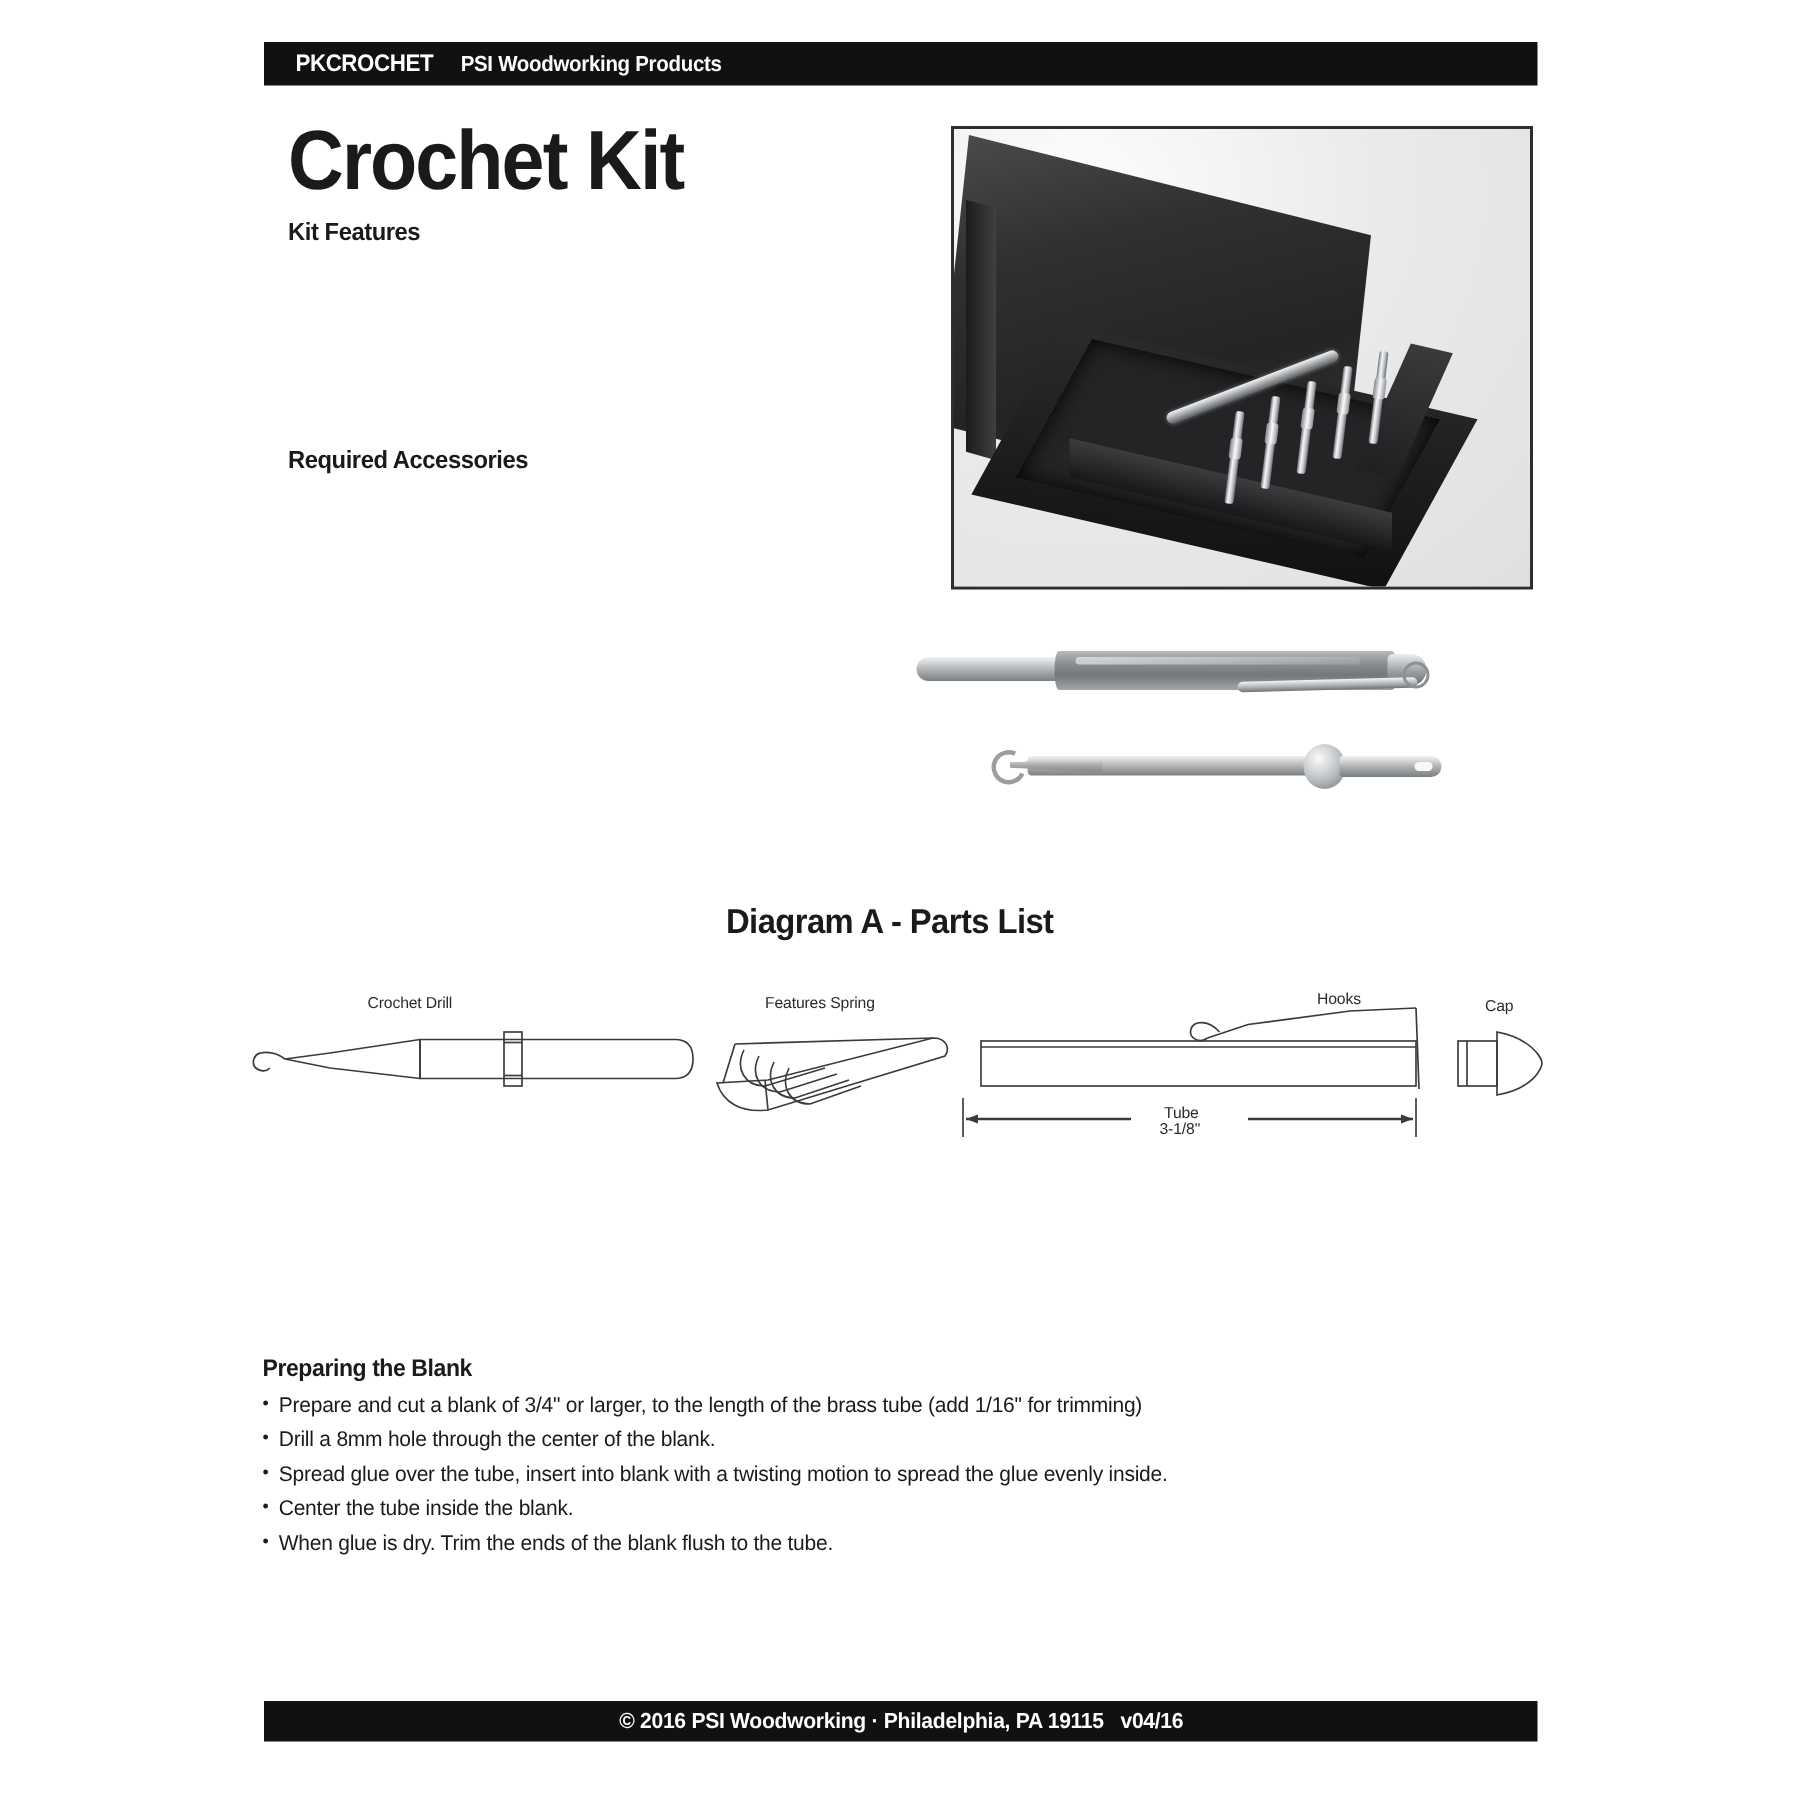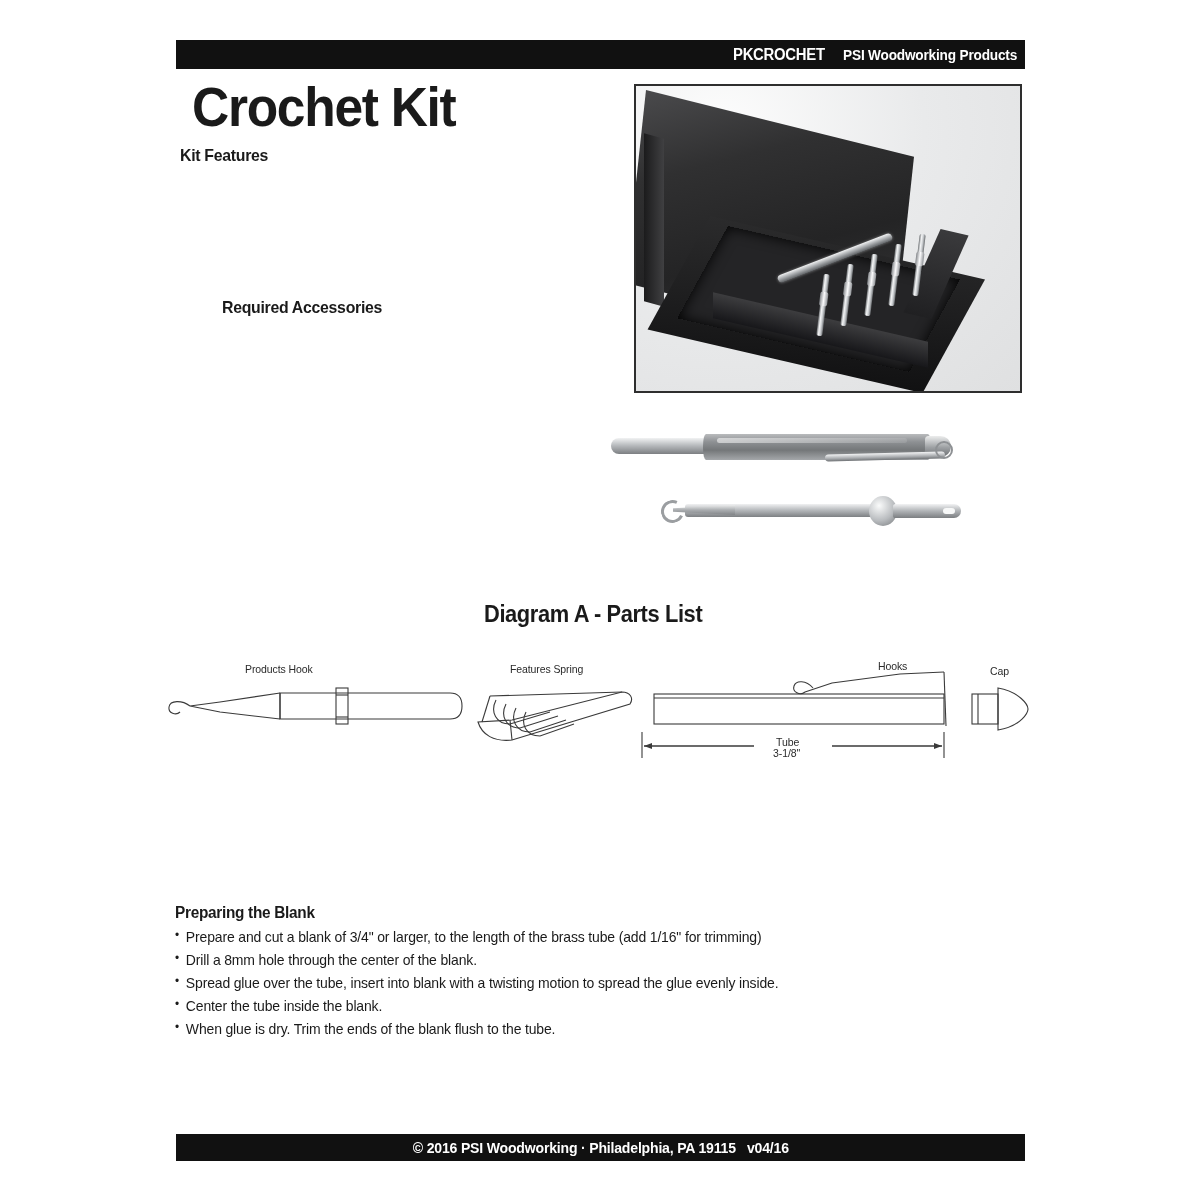--- a/index.html
+++ b/index.html
@@ -26,12 +26,12 @@
   
   .header-bar {
     position: absolute;
-    left: 176px; top: 40px;
+    left: 176px; top: 28px;
     width: 849px; height: 29px;
     background: #111111;
     display: flex;
     align-items: center;
-    justify-content: flex-end;
+    justify-content: flex-start;
     box-sizing: border-box;
     padding: 0 8px 0 21px;
   }

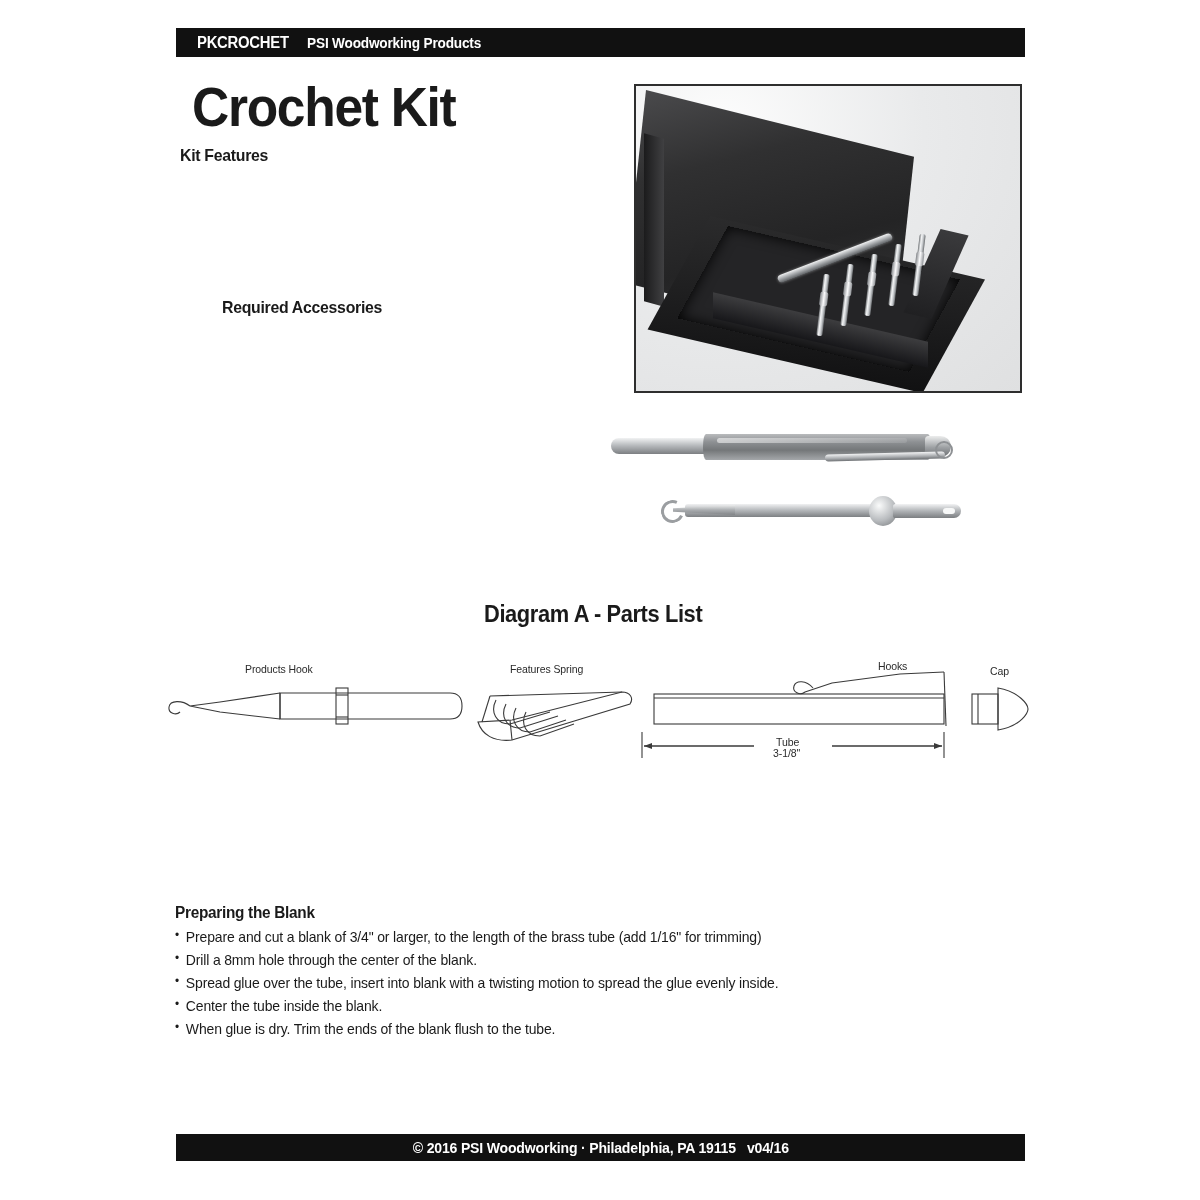--- a/index.html
+++ b/index.html
@@ -106,7 +106,7 @@
   }
   .bullet-list li.nobullet::before { content: ""; }
 
-  #features-block { left: 180px; top: 146px; }
+  #features-block { left: 192px; top: 146px; }
   #accessories-block { left: 192px; top: 298px; margin-left: 30px; }
 
   

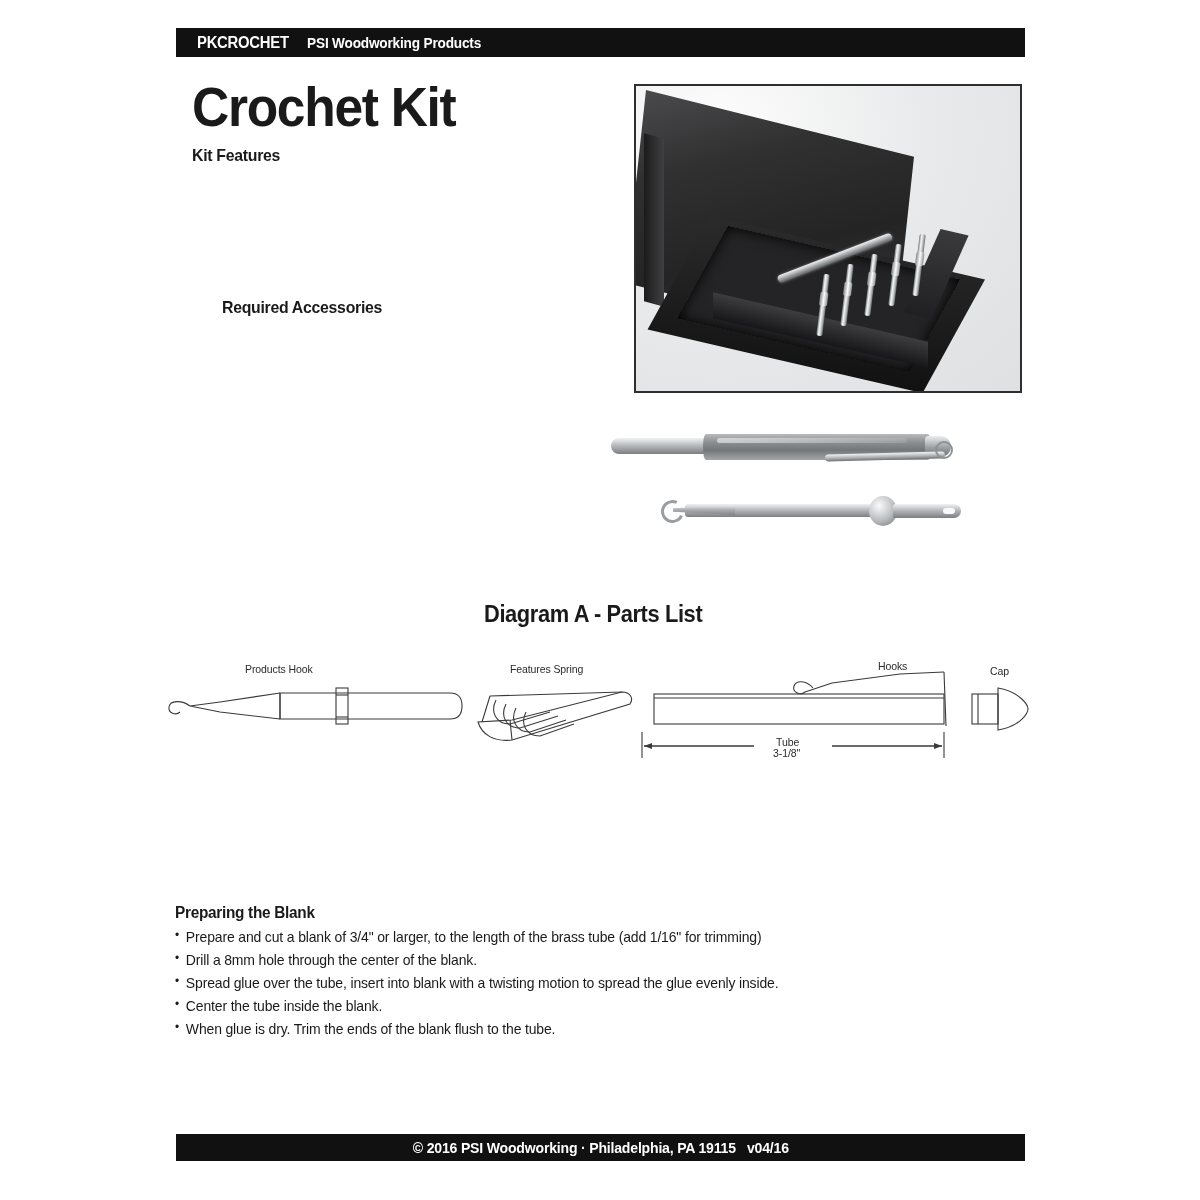--- a/index.html
+++ b/index.html
@@ -107,7 +107,7 @@
   .bullet-list li.nobullet::before { content: ""; }
 
   #features-block { left: 192px; top: 146px; }
-  #accessories-block { left: 192px; top: 298px; margin-left: 30px; }
+  #accessories-block { left: 192px; top: 298px; }
 
   
   .photo-frame {

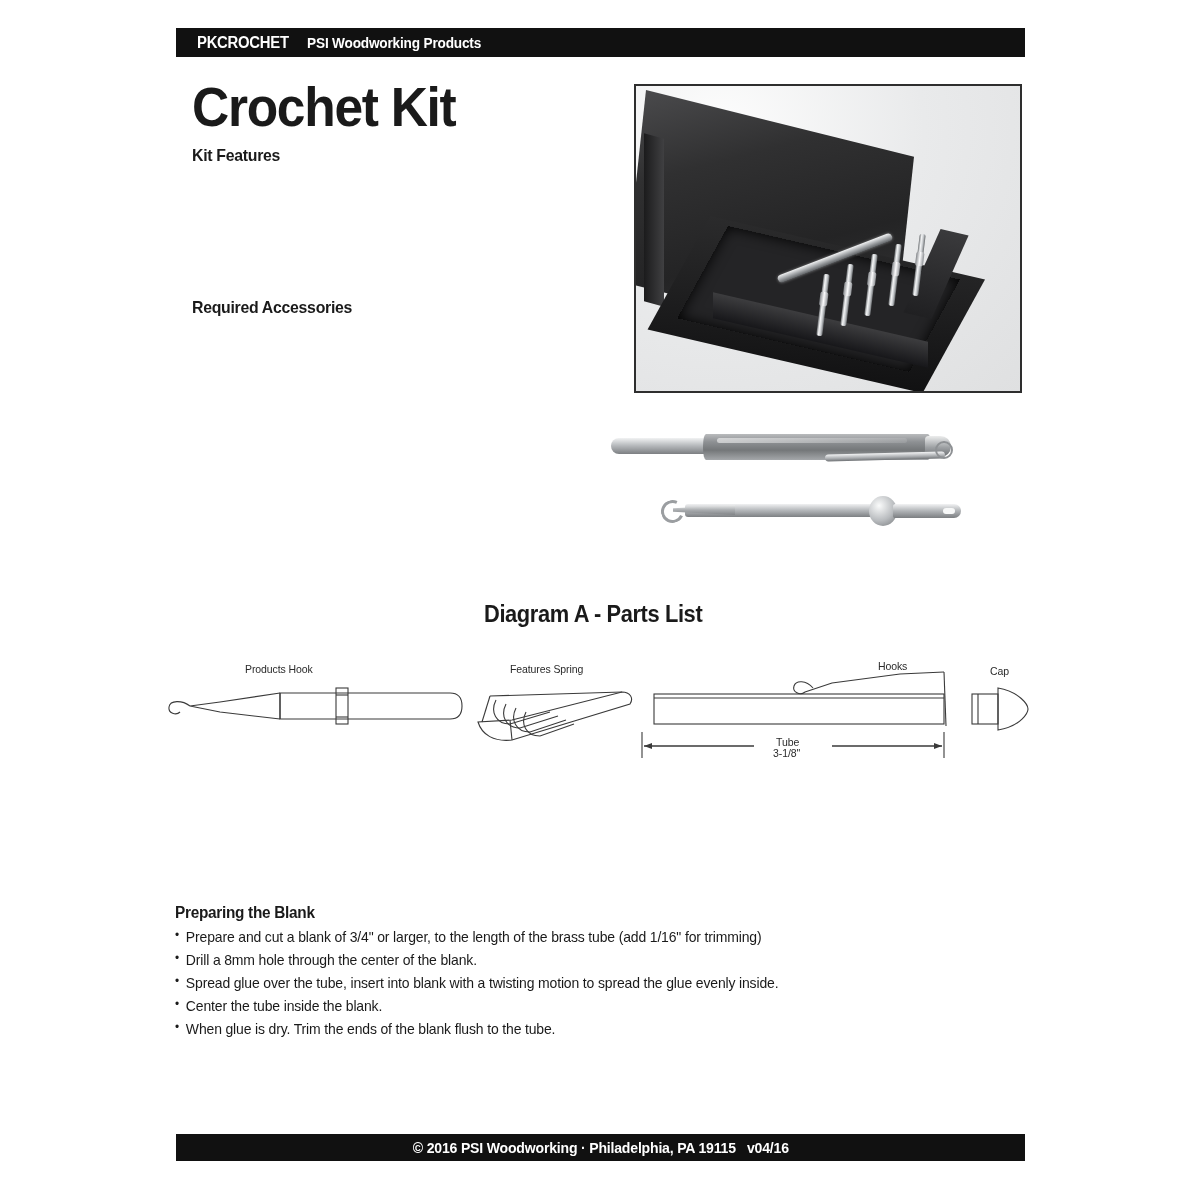--- a/index.html
+++ b/index.html
@@ -472,7 +472,7 @@
       </g>
     </svg>
 
-    <span class="part-label" id="label-hook">Products Hook</span>
+    <span class="part-label" id="label-hook">Crochet Drill</span>
     <span class="part-label" id="label-spring">Features Spring</span>
     <span class="part-label" id="label-clip">Hooks</span>
     <span class="part-label" id="label-cap">Cap</span>

